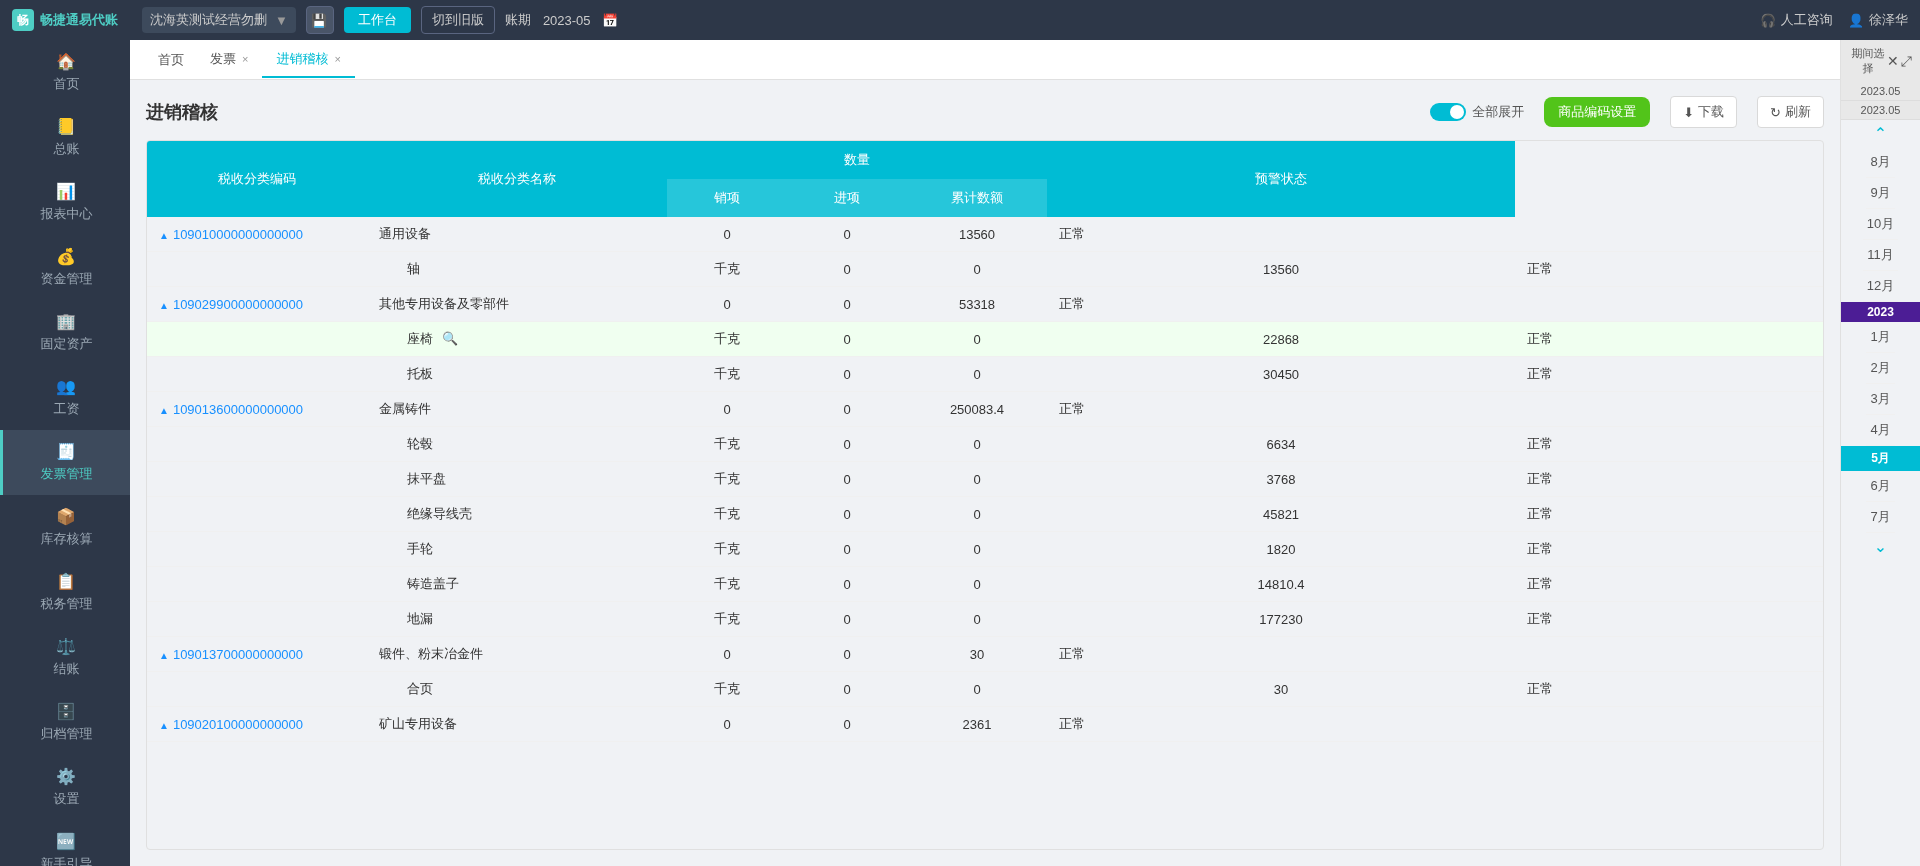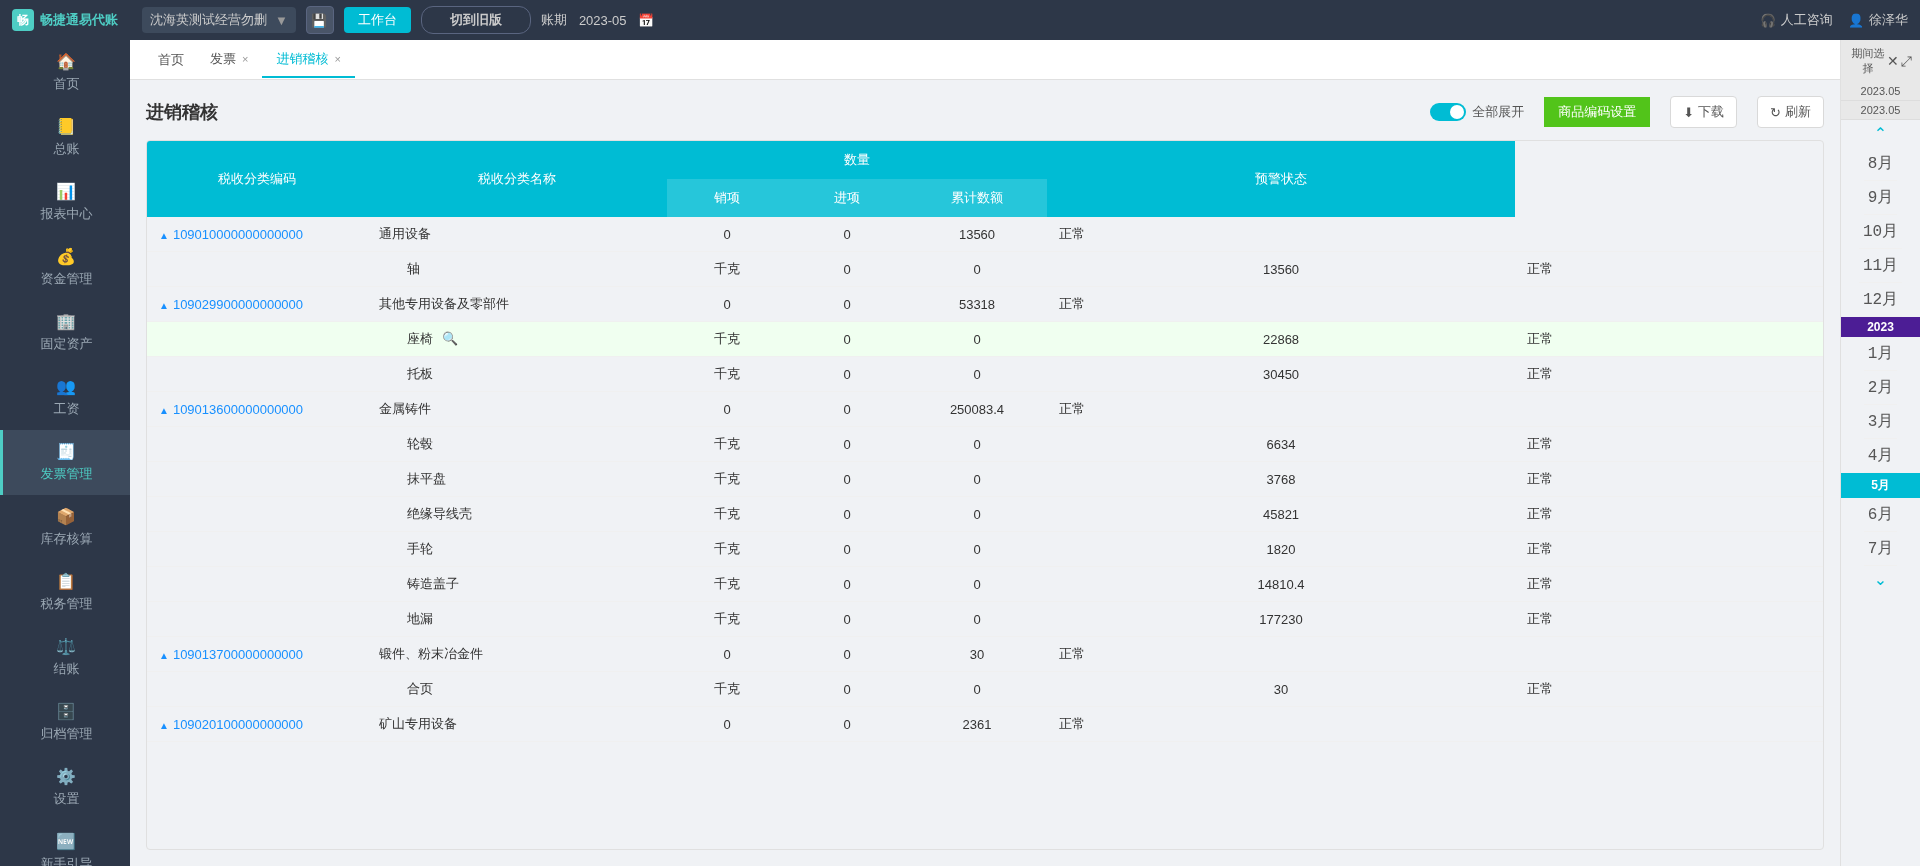--- a/index.html
+++ b/index.html
@@ -49,7 +49,7 @@
     }
     .topbar-switch {
       background: transparent; border: 1px solid #5a6580; color: #ccc;
-      padding: 4px 28px; border-radius: 12px; cursor: pointer; font-size: 13px; font-weight: bold;
+      padding: 4px 10px; border-radius: 4px; cursor: pointer; font-size: 13px;
     }
     .topbar-period {
       color: #ccc; font-size: 13px; display: flex; align-items: center; gap: 12px;

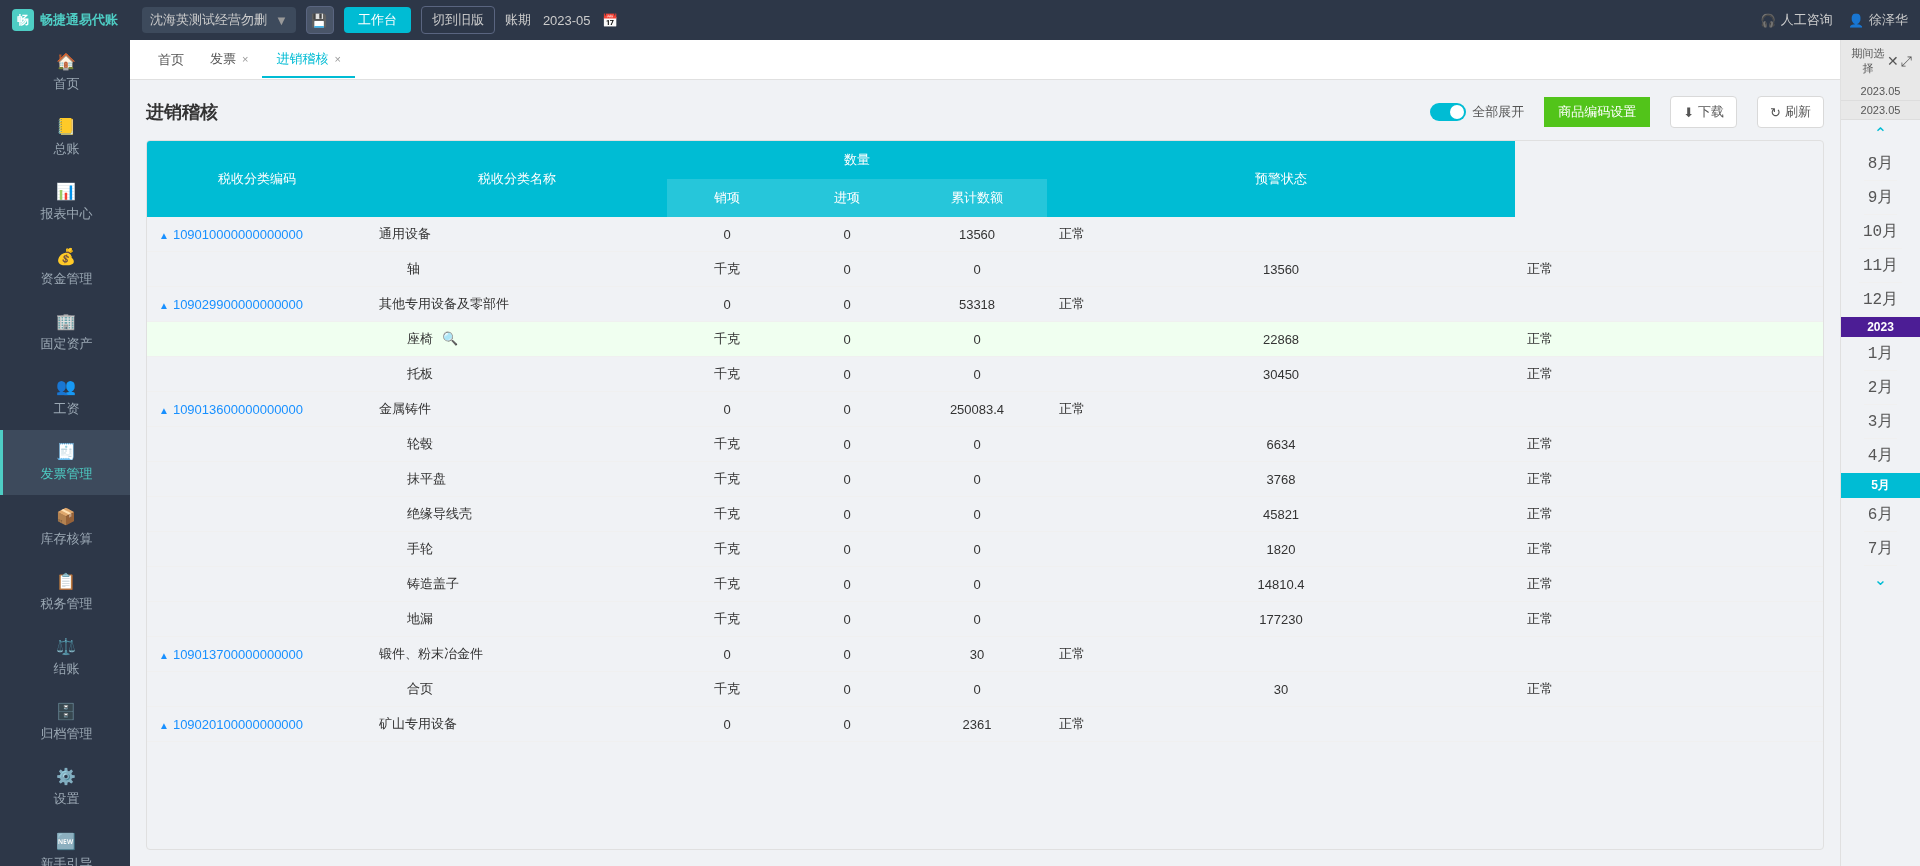--- a/index.html
+++ b/index.html
@@ -120,7 +120,7 @@
 
     .btn-green {
       background: #52c41a; color: white; border: none; padding: 6px 14px;
-      border-radius: 0; cursor: pointer; font-size: 13px;
+      border-radius: 8px; cursor: pointer; font-size: 13px;
     }
     .btn-outline {
       background: white; color: #555; border: 1px solid #d9d9d9;

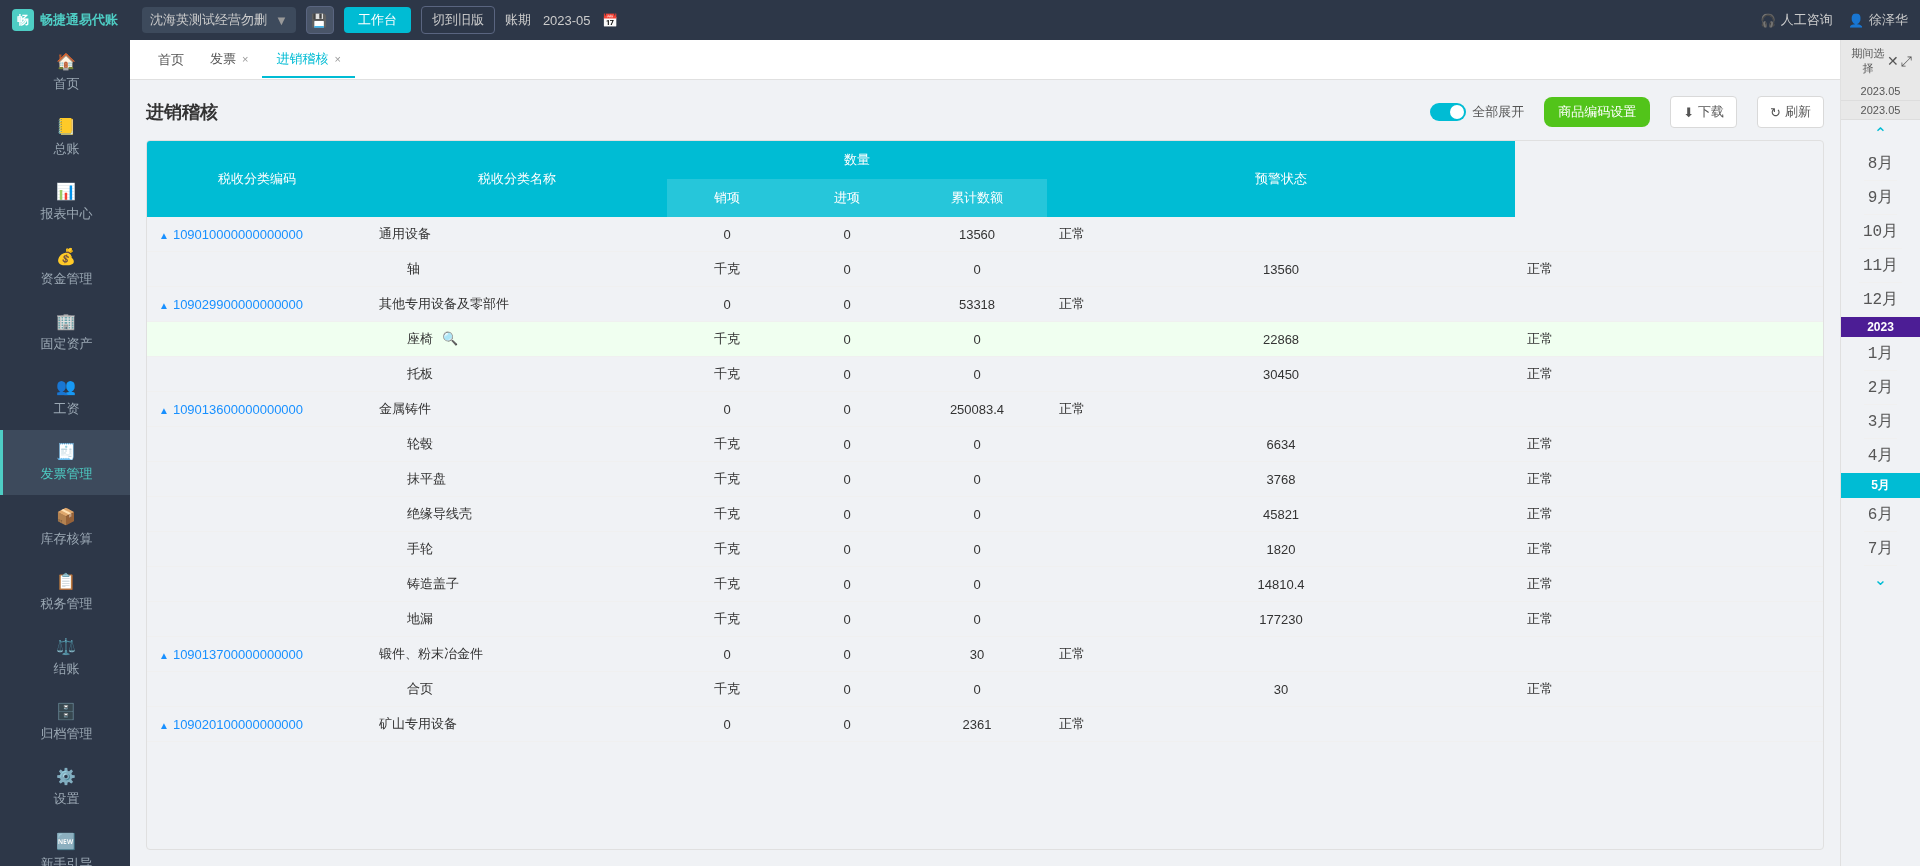--- a/index.html
+++ b/index.html
@@ -161,8 +161,8 @@
       padding: 6px 8px;
     }
     .period-item {
-      text-align: center; padding: 6px 4px; font-size: 16px; color: #555;
-      cursor: pointer; border-bottom: 1px solid #f0f0f0; font-family: Liberation Mono, monospace;
+      text-align: center; padding: 6px 4px; font-size: 13px; color: #555;
+      cursor: pointer; border-bottom: 1px solid #f0f0f0;
     }
     .scroll-btn { padding: 4px; cursor: pointer; color: #00bcd4; text-align: center; font-size: 16px; }
   </style>

